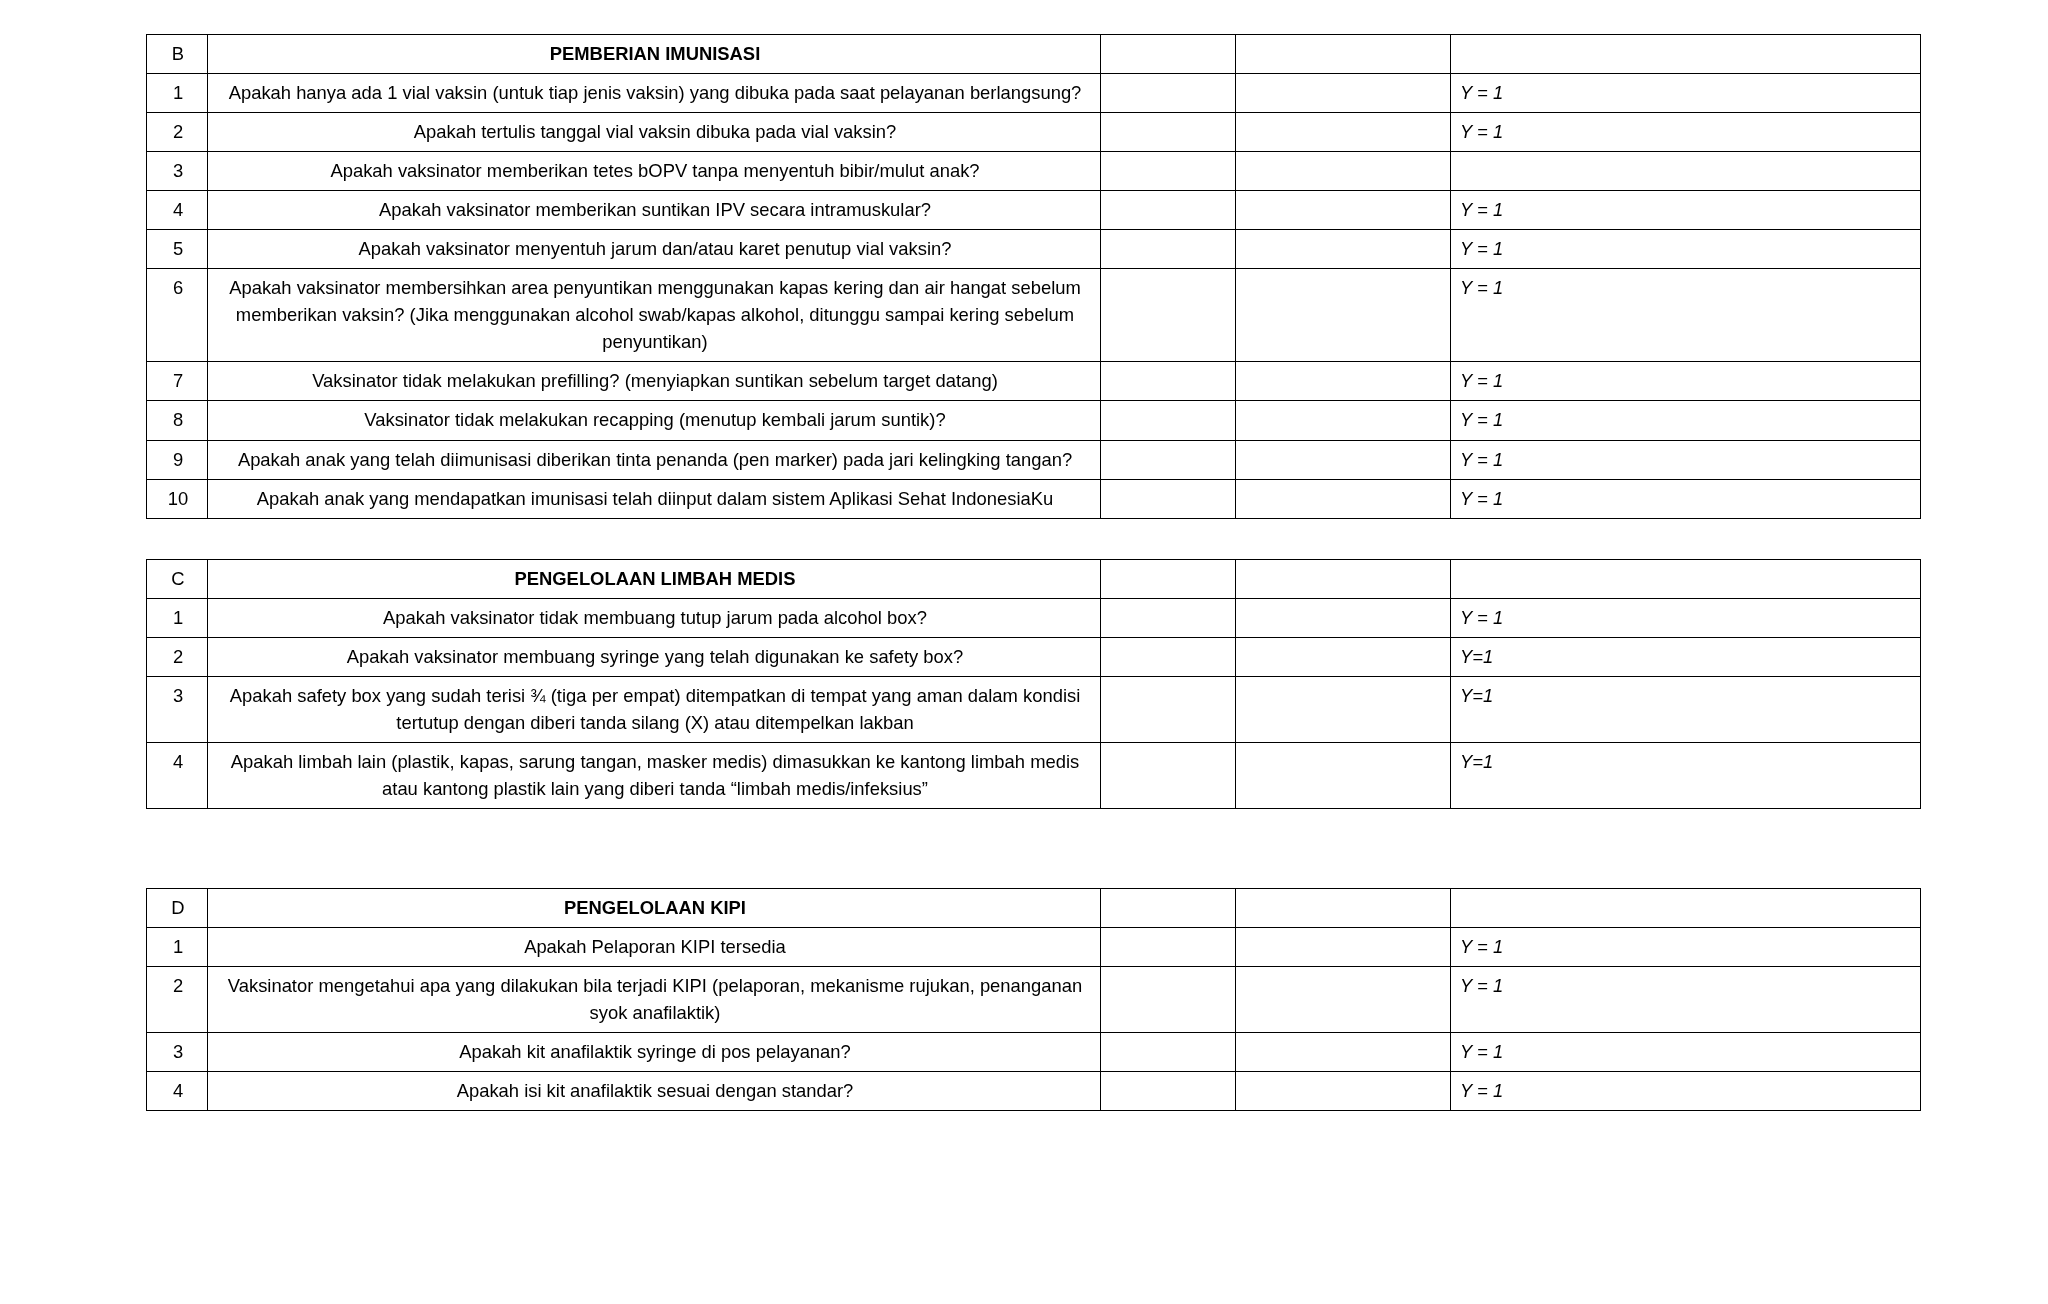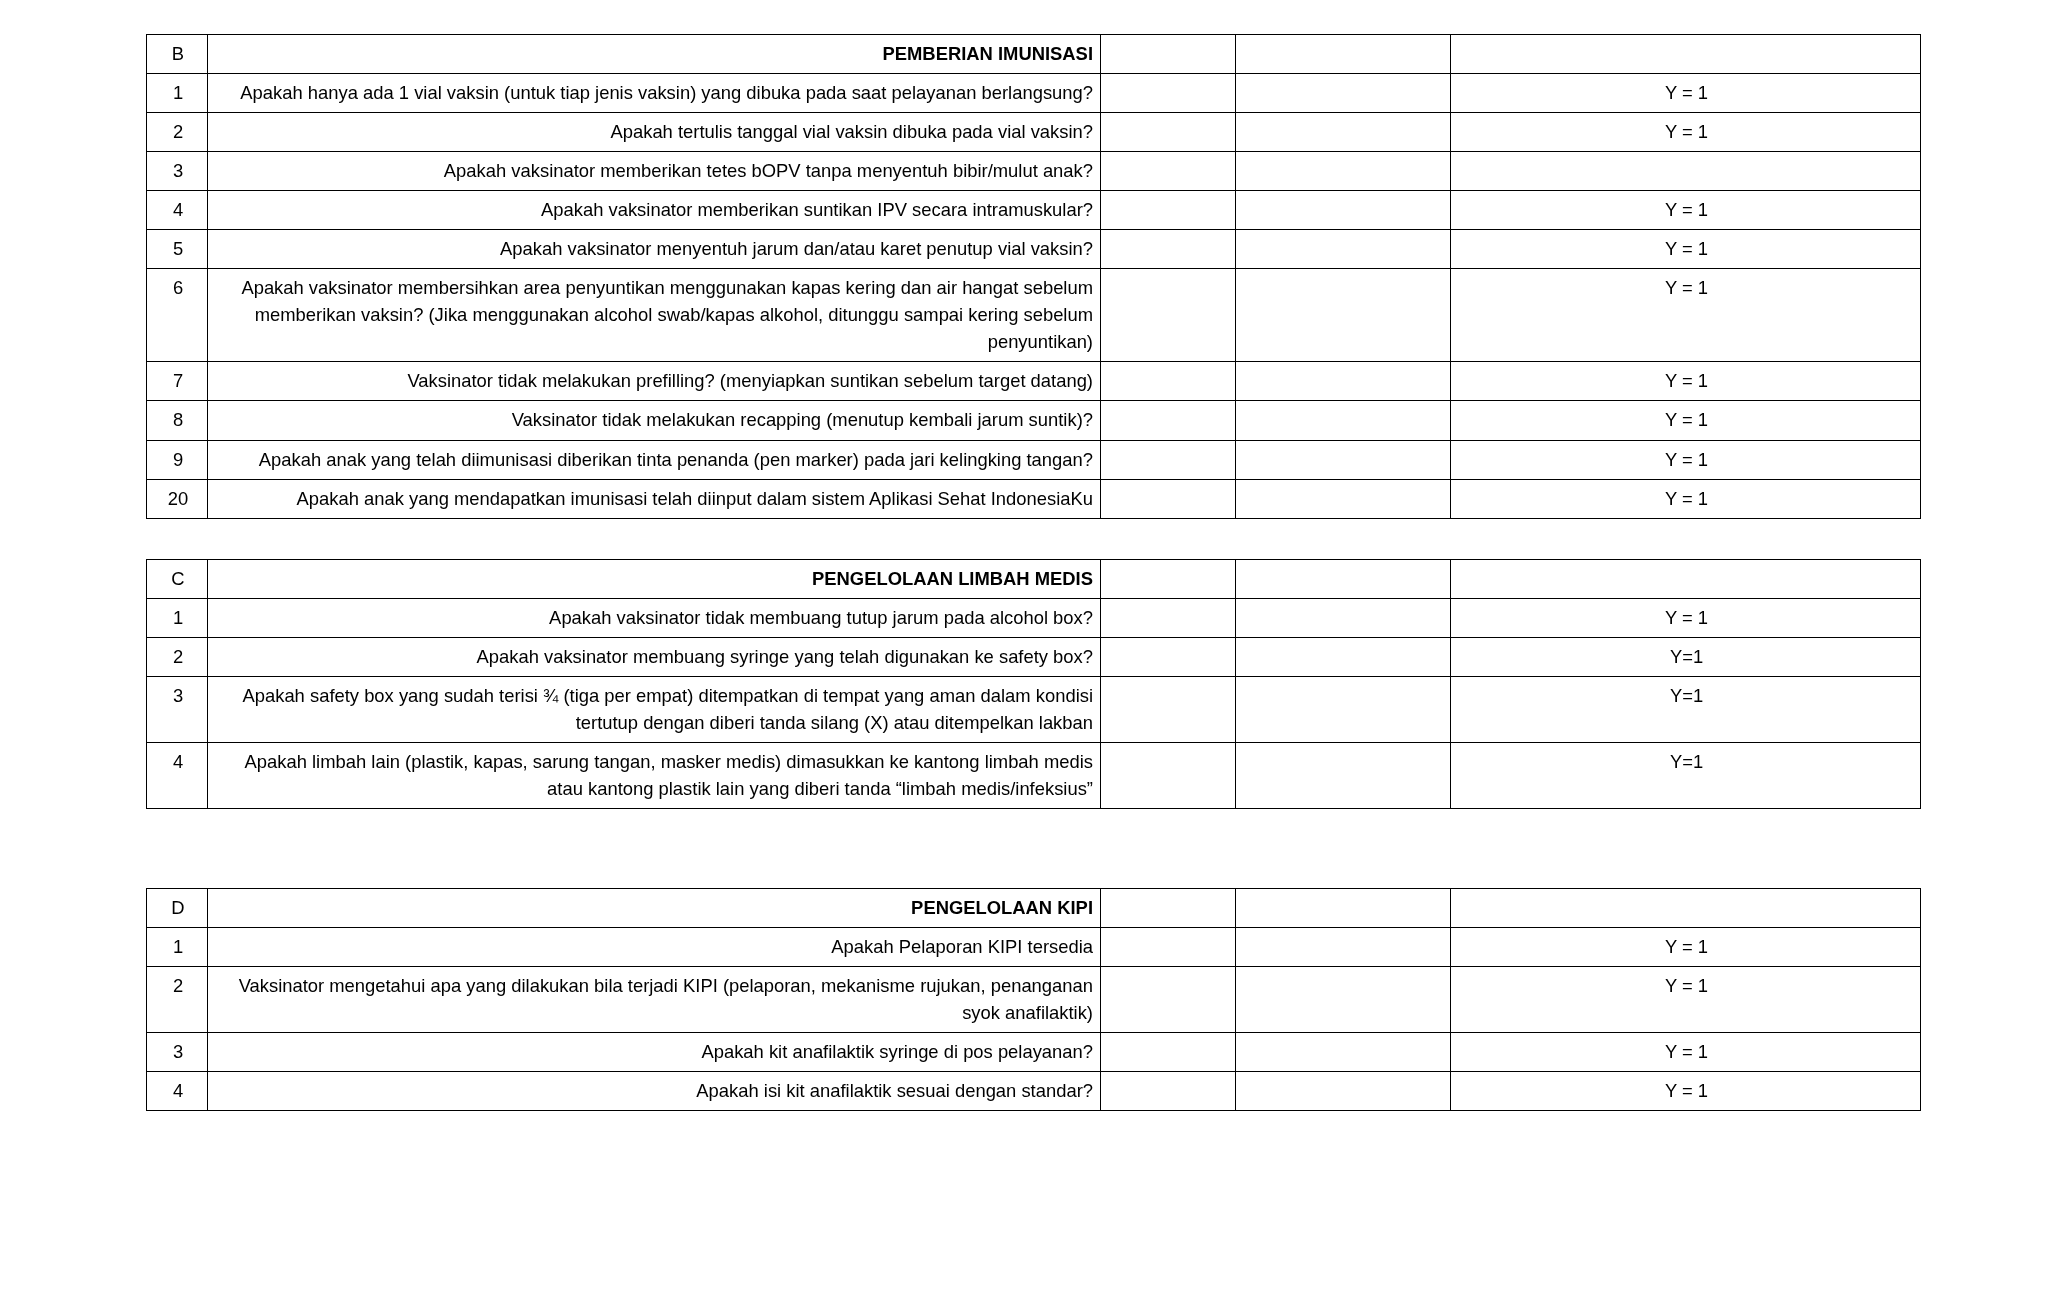--- a/index.html
+++ b/index.html
@@ -34,7 +34,7 @@
     padding-left: 0;
     padding-right: 0;
   }
-  td.text { text-align: right; }
+  td.text { text-align: center; }
   td.blank { }
   td.score {
     text-align: center;

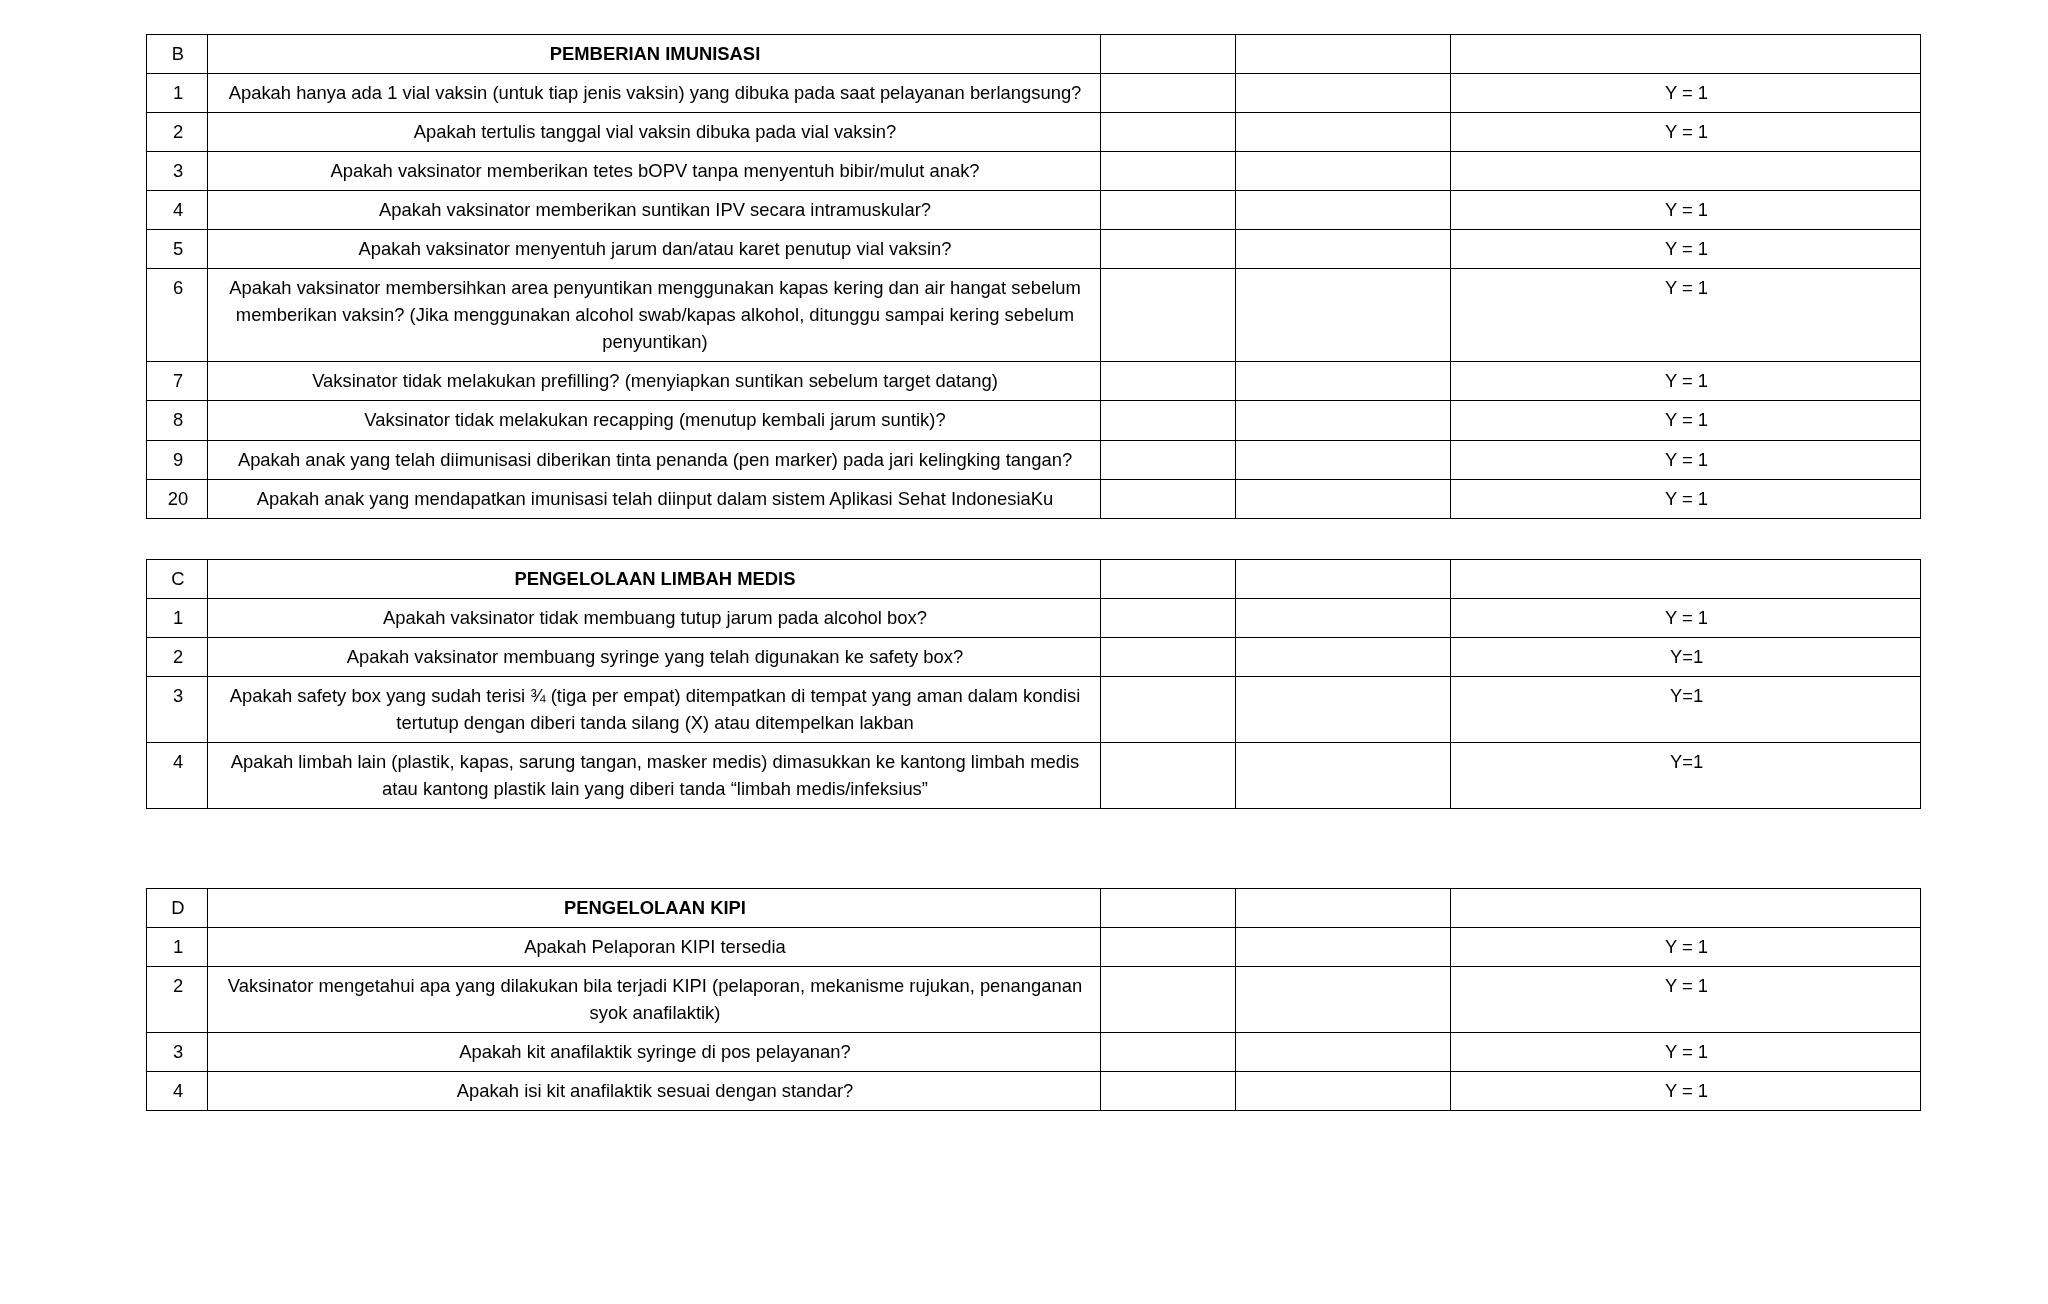--- a/index.html
+++ b/index.html
@@ -37,9 +37,10 @@
   td.text { text-align: center; }
   td.blank { }
   td.score {
-    text-align: center;
+    text-align: left;
     vertical-align: top;
     padding-top: 5px;
+    font-style: italic;
   }
   tr.section td { font-weight: bold; }
   tr.section td.no { font-weight: normal; }

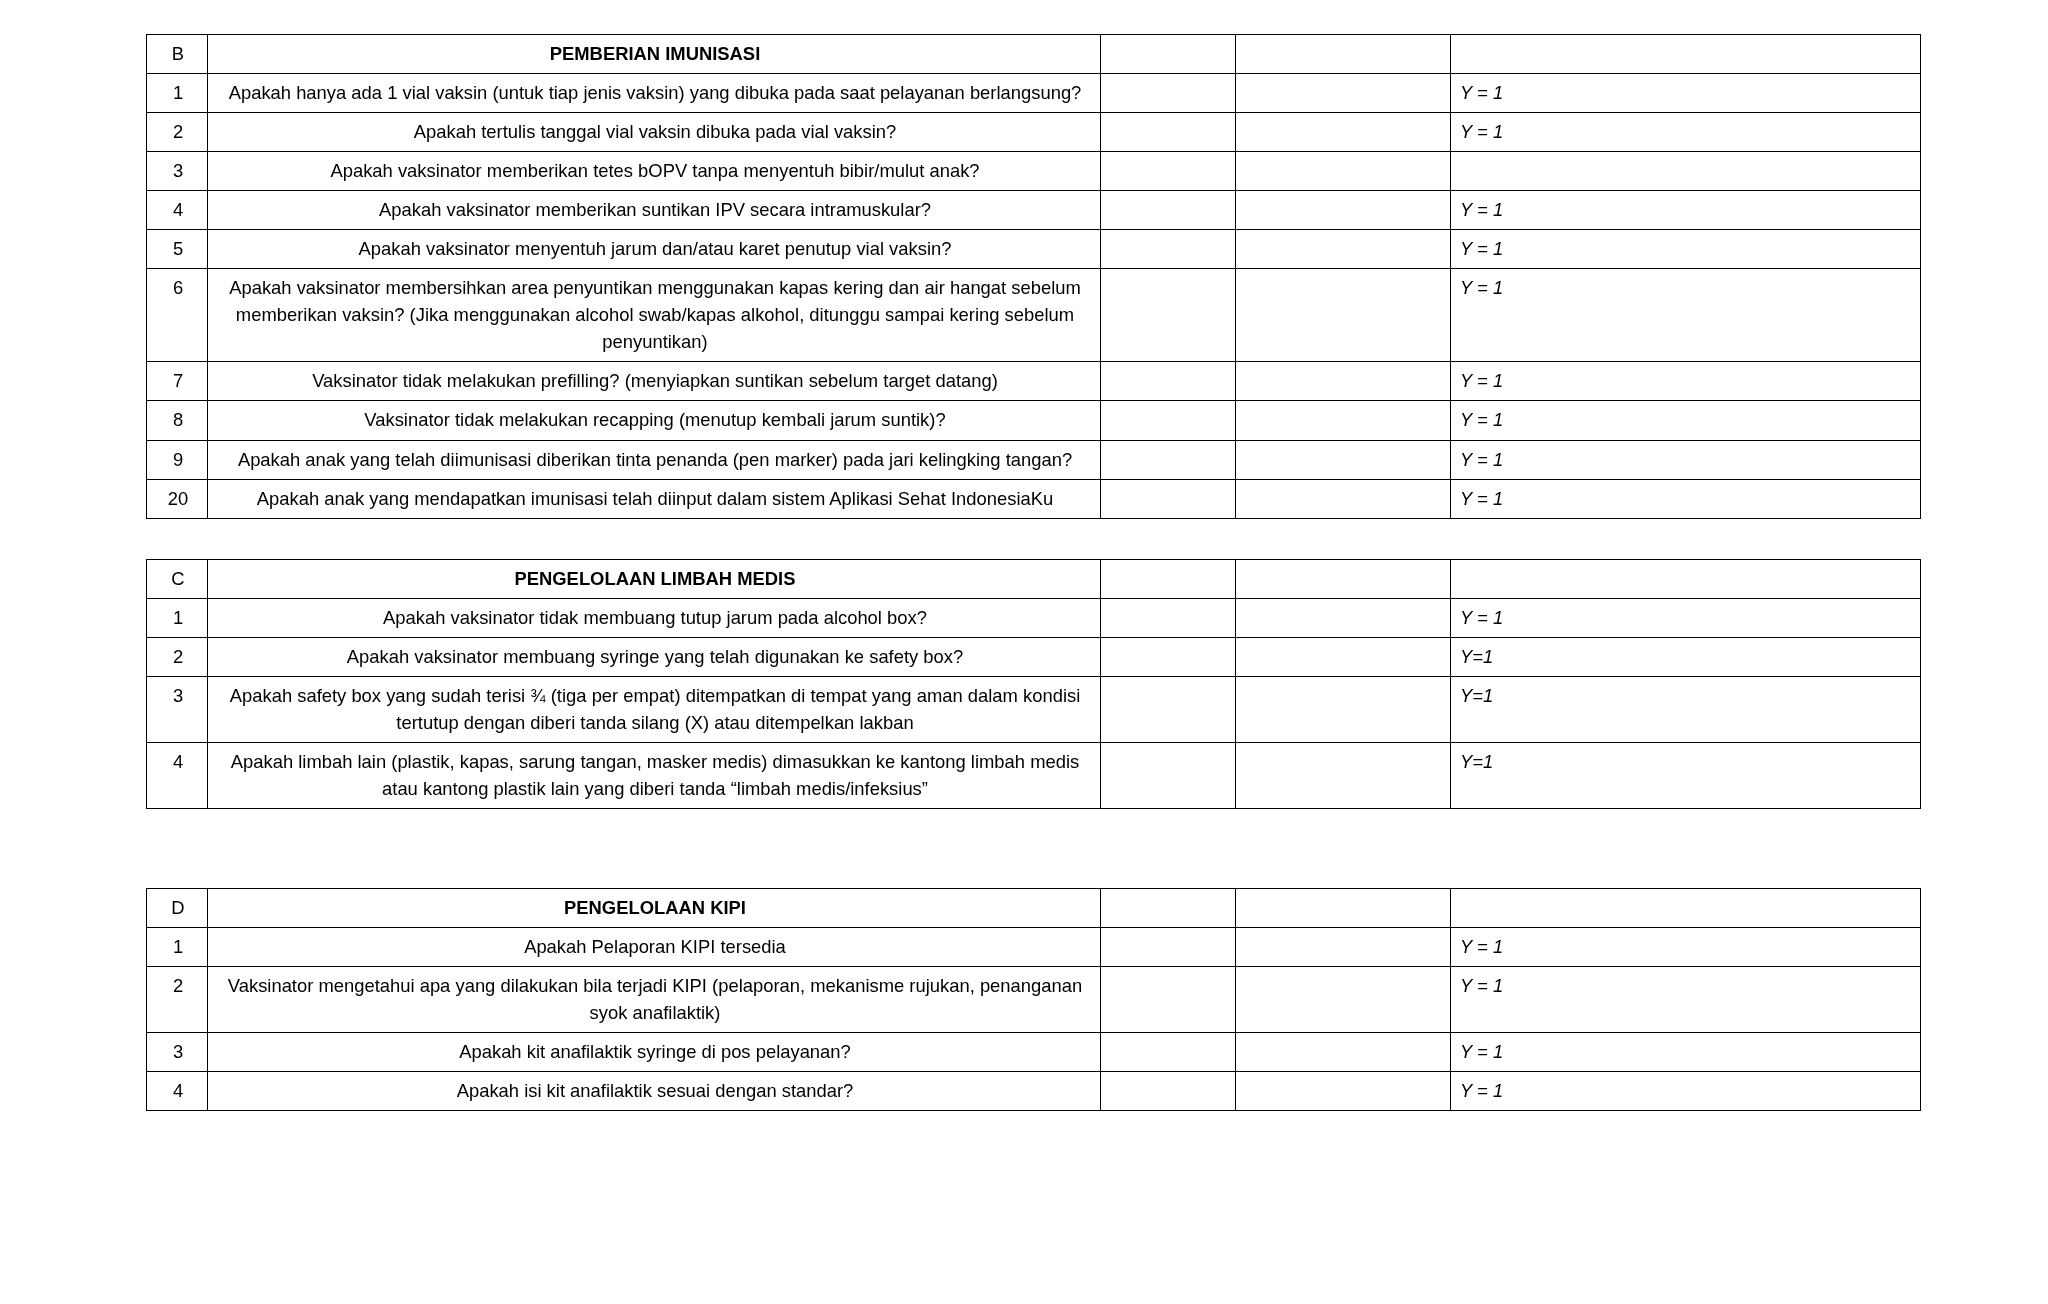--- a/index.html
+++ b/index.html
@@ -150,7 +150,7 @@
             <td class="score">Y = 1</td>
           </tr>
           <tr>
-            <td class="no">20</td>
+            <td class="no">10</td>
             <td class="text">Apakah anak yang mendapatkan imunisasi telah diinput dalam sistem Aplikasi Sehat IndonesiaKu</td>
             <td class="blank"></td>
             <td class="blank"></td>

